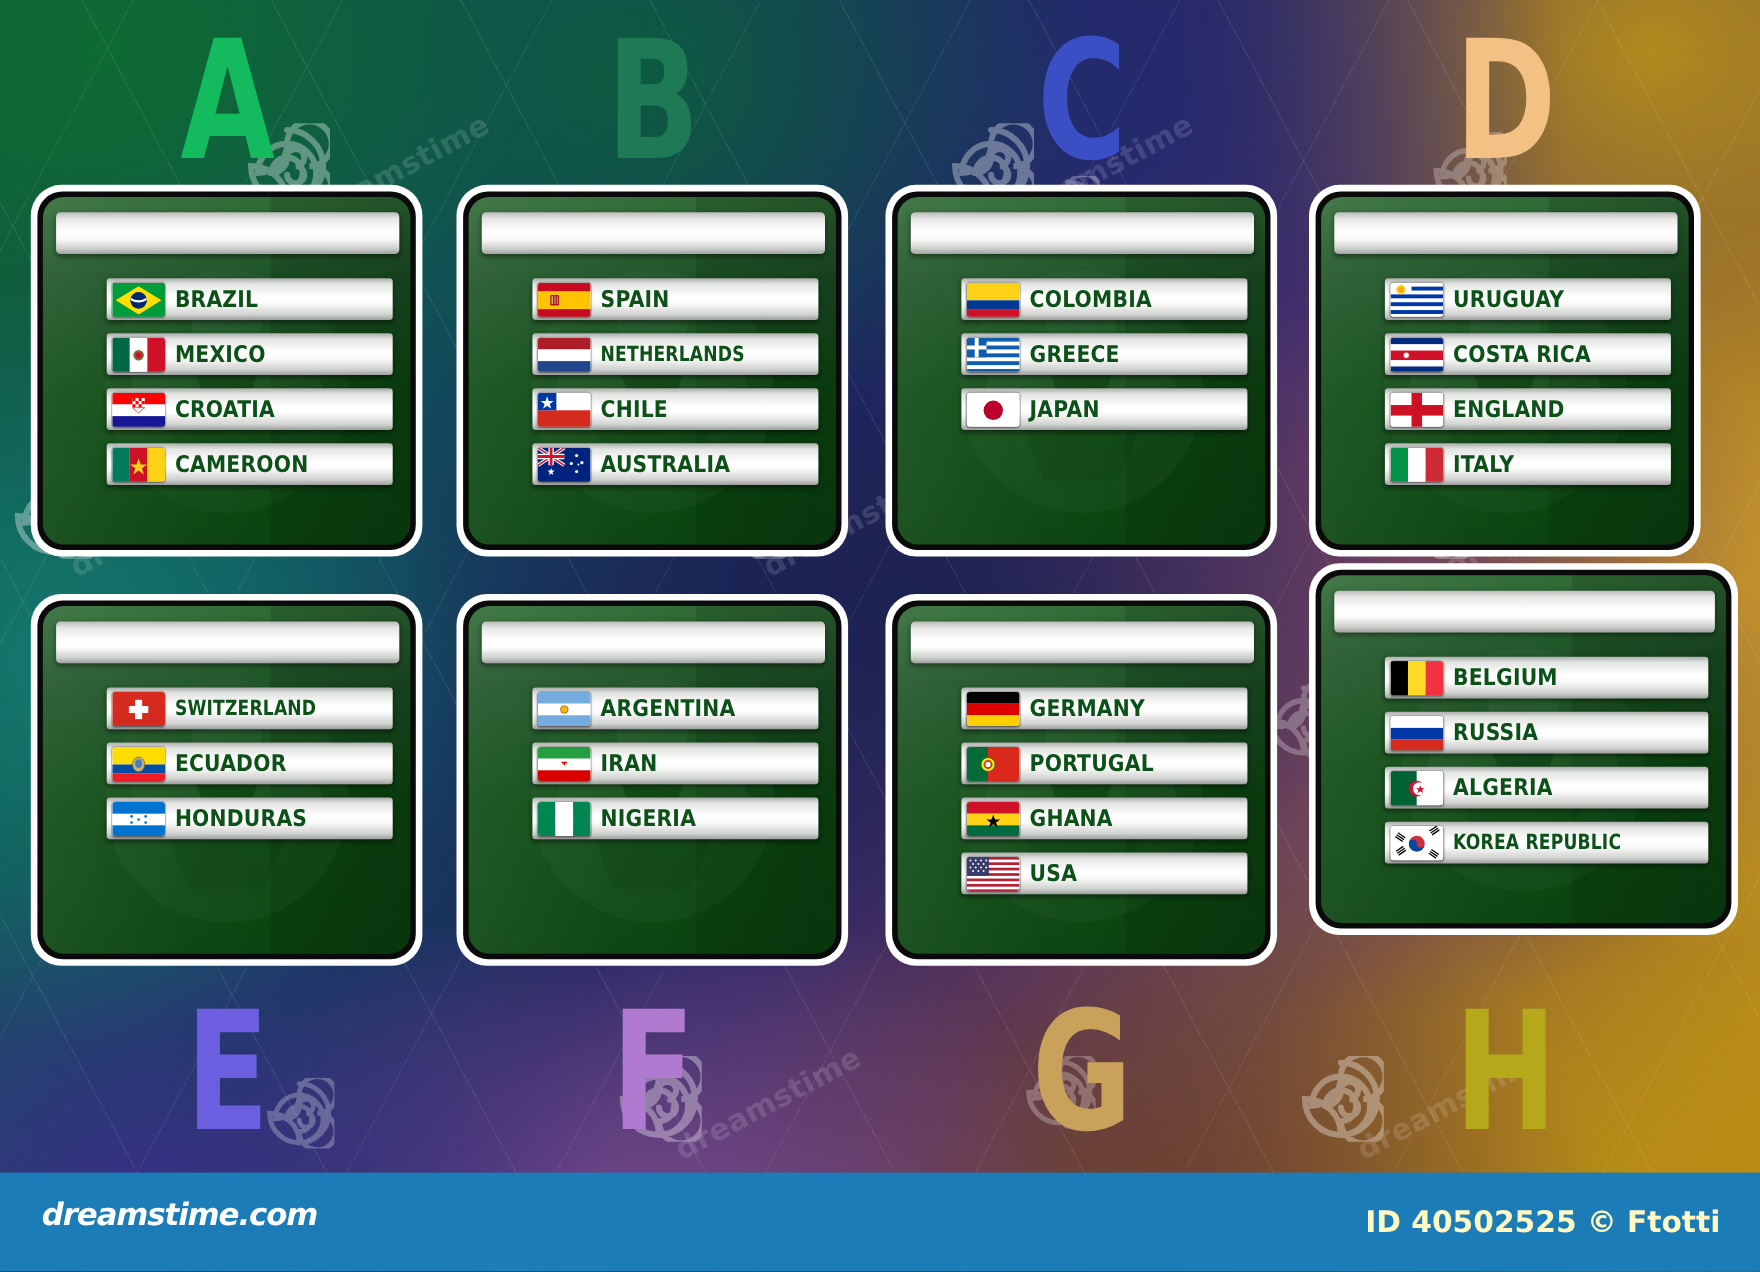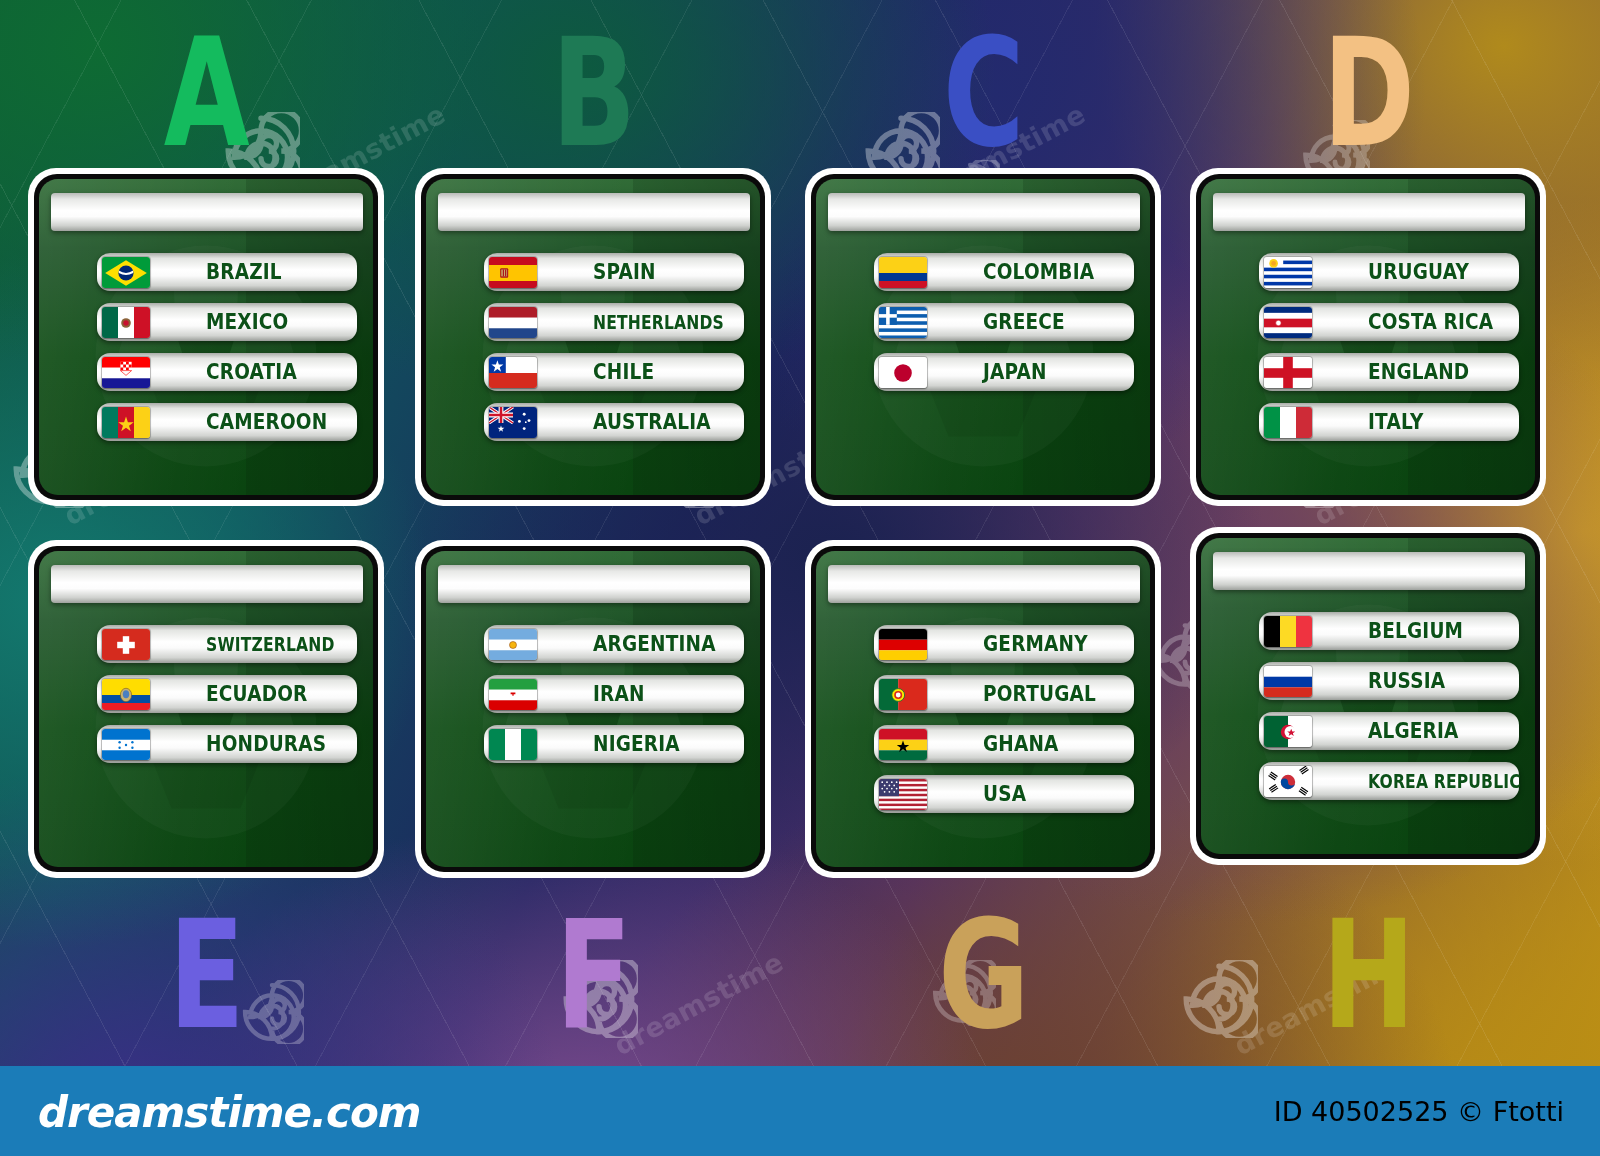--- a/index.html
+++ b/index.html
@@ -71,10 +71,10 @@
 
   
   .rows{position:absolute;left:0;right:0;top:74px;}
-  .row{position:relative;height:38px;margin:0 16px 12px 58px;border-radius:13px;
+  .row{position:relative;height:38px;margin:0 16px 12px 58px;border-radius:3px;
         background:linear-gradient(180deg,#a9aca8 0%, #e3e5e2 14%, #ffffff 44%, #fbfbfb 60%, #d2d4d1 86%, #9b9e9a 100%);
         box-shadow:0 2px 5px rgba(0,0,0,.45);
-        display:flex;align-items:center;gap:47px;}
+        display:flex;align-items:center;}
   .flag{width:48px;height:31px;margin-left:5px;margin-right:9px;flex:0 0 auto;
         border-radius:3px;overflow:hidden;position:relative;
         box-shadow:0 0 0 1px rgba(0,0,0,.18), 0 1px 2px rgba(0,0,0,.35);}

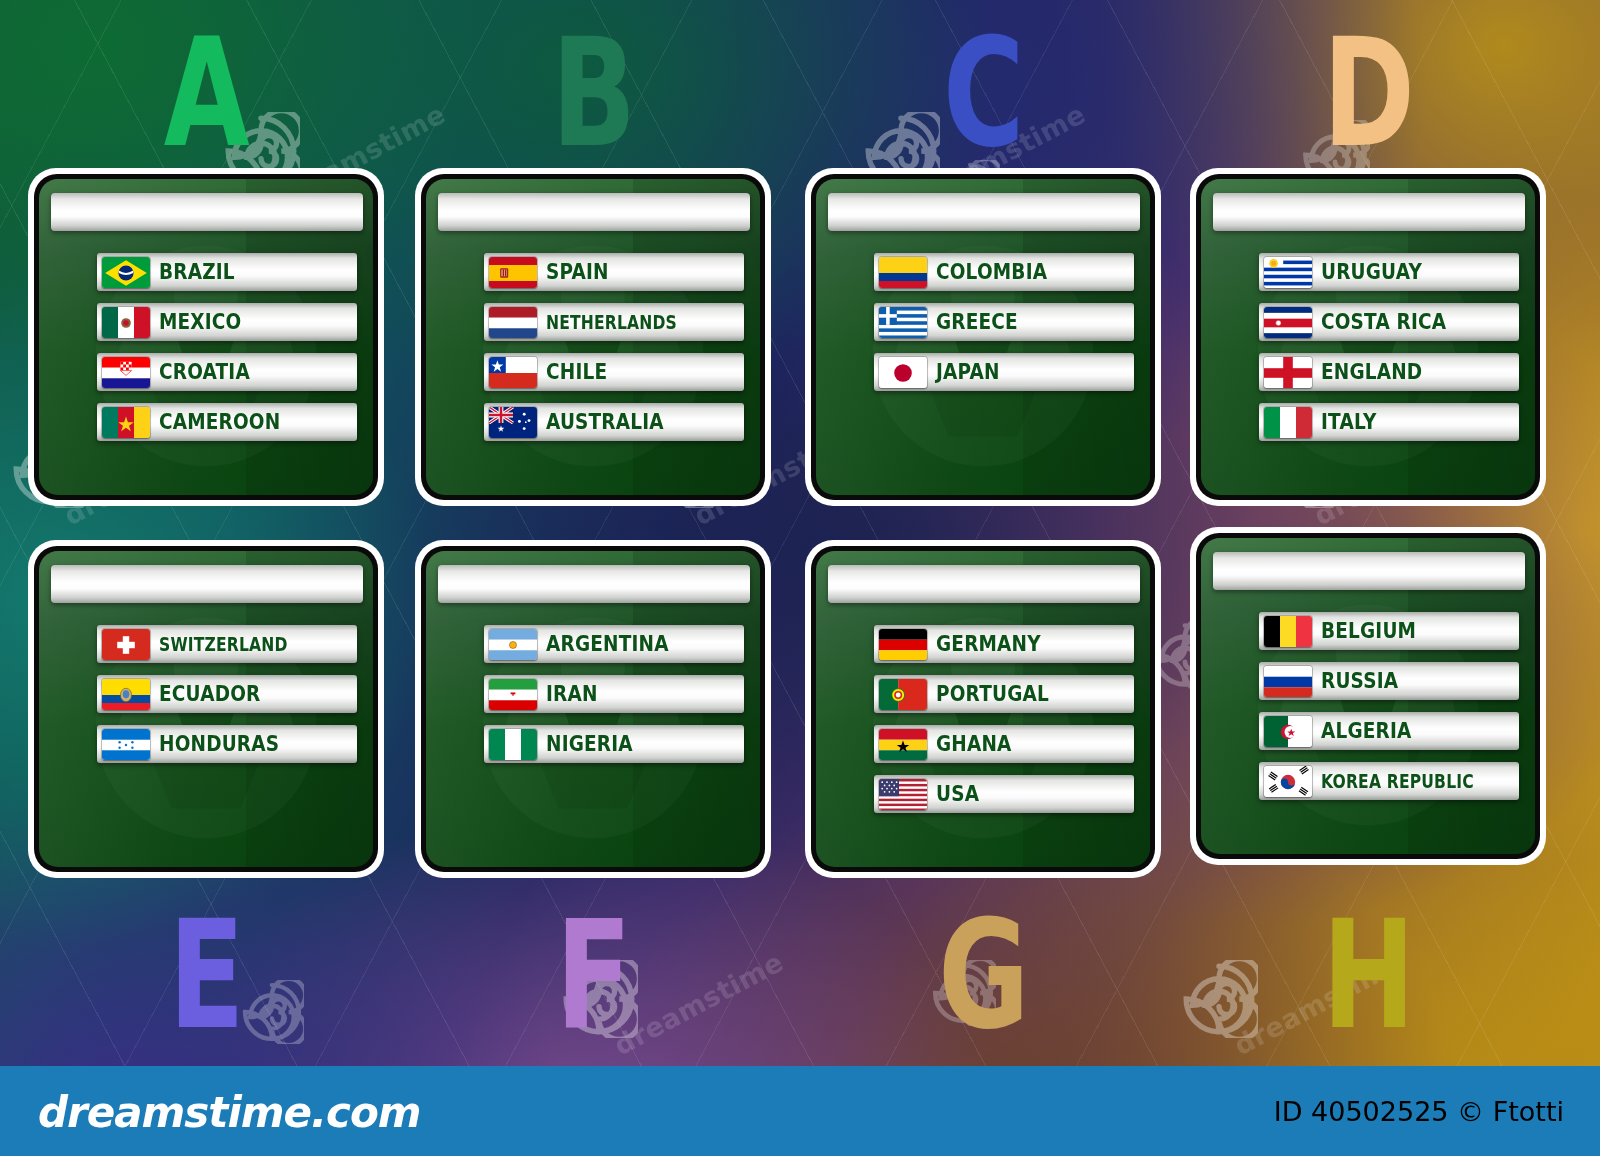--- a/index.html
+++ b/index.html
@@ -606,7 +606,7 @@
           </div>
         </div>
       </div>
-      <div class="card" style="left: 1190px; top: 527px;">
+      <div class="card" style="left: 1190px; top: 512px; padding-left: 34px;">
         <div class="card-outline">
           <div class="card-body">
             <div class="panel-sheen"></div>

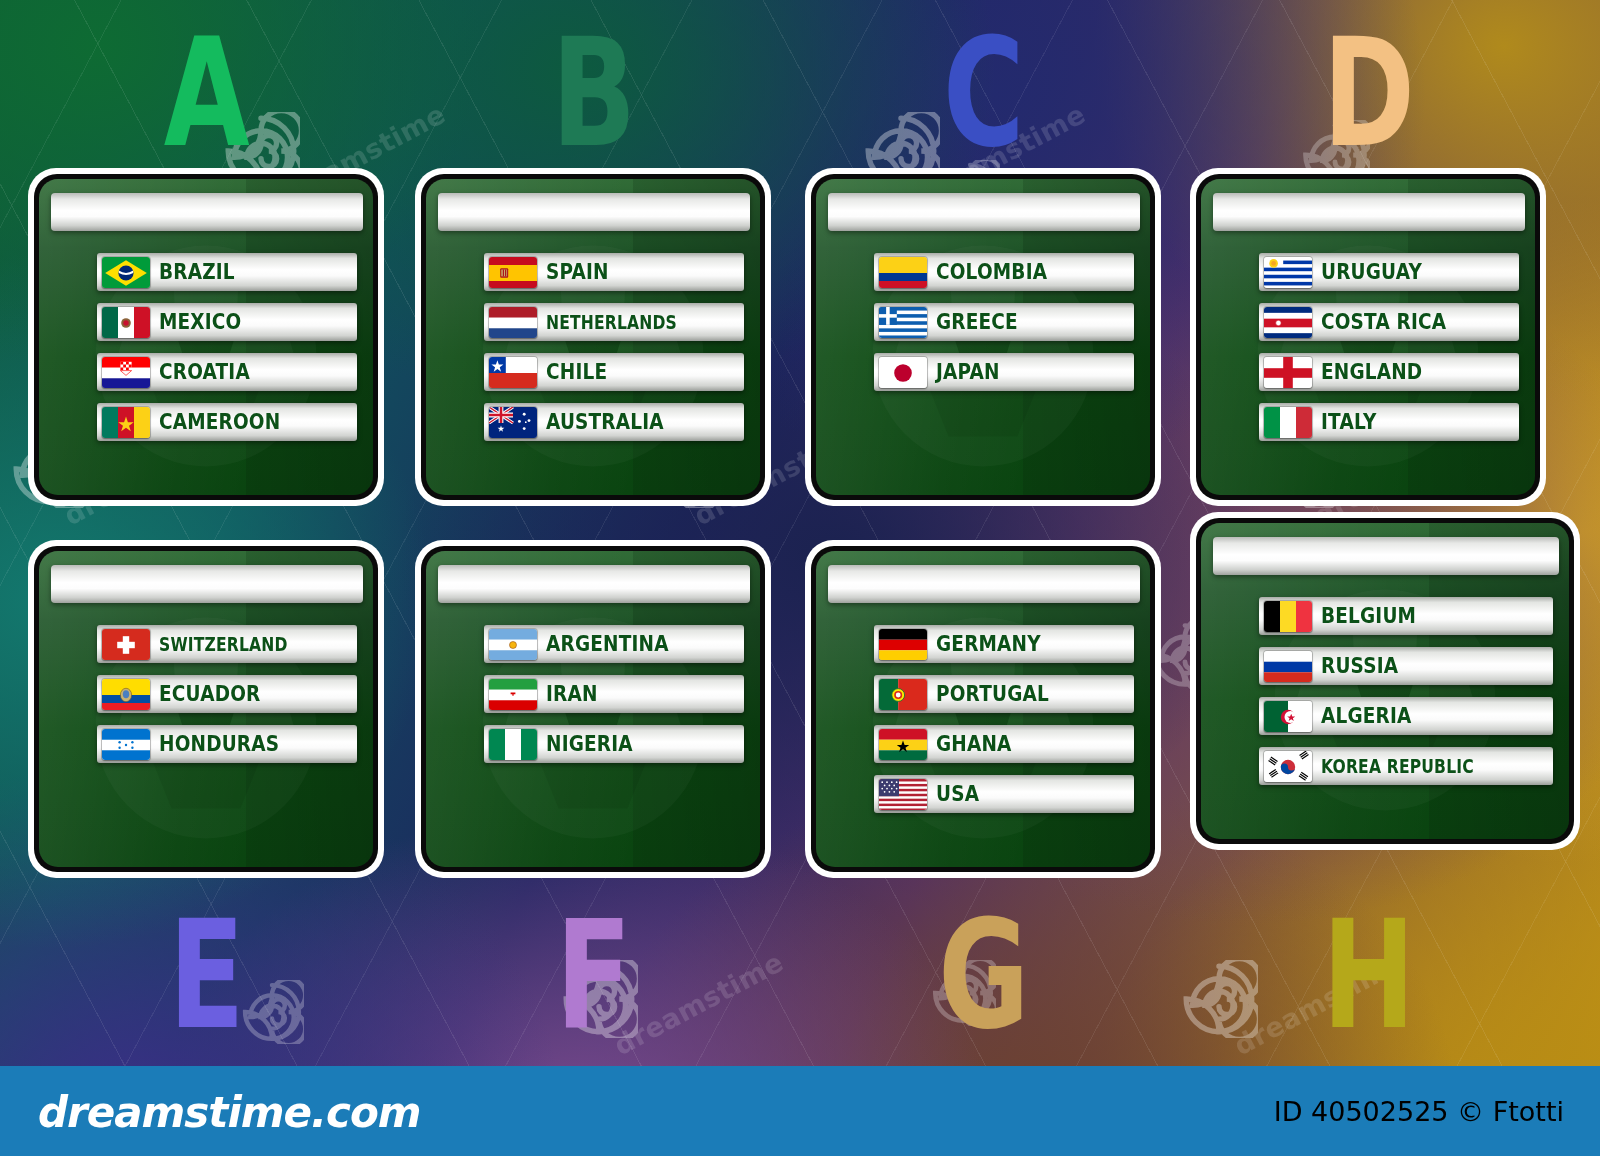--- a/index.html
+++ b/index.html
@@ -88,7 +88,7 @@
   .footer{position:absolute;left:0;right:0;bottom:0;height:90px;background:#1b7cb8;}
   .ds-logo{position:absolute;left:38px;top:22px;color:#fff;
         font-family:"DejaVu Sans", sans-serif;font-style:italic;font-weight:700;
-        font-size:42px;letter-spacing:-1px;}
+        font-size:28px;letter-spacing:-1px;}
   .ds-id{position:absolute;right:36px;top:30px;color:#000000;
         font-family:"DejaVu Sans", sans-serif;font-weight:400;font-size:27px;}
 </style>

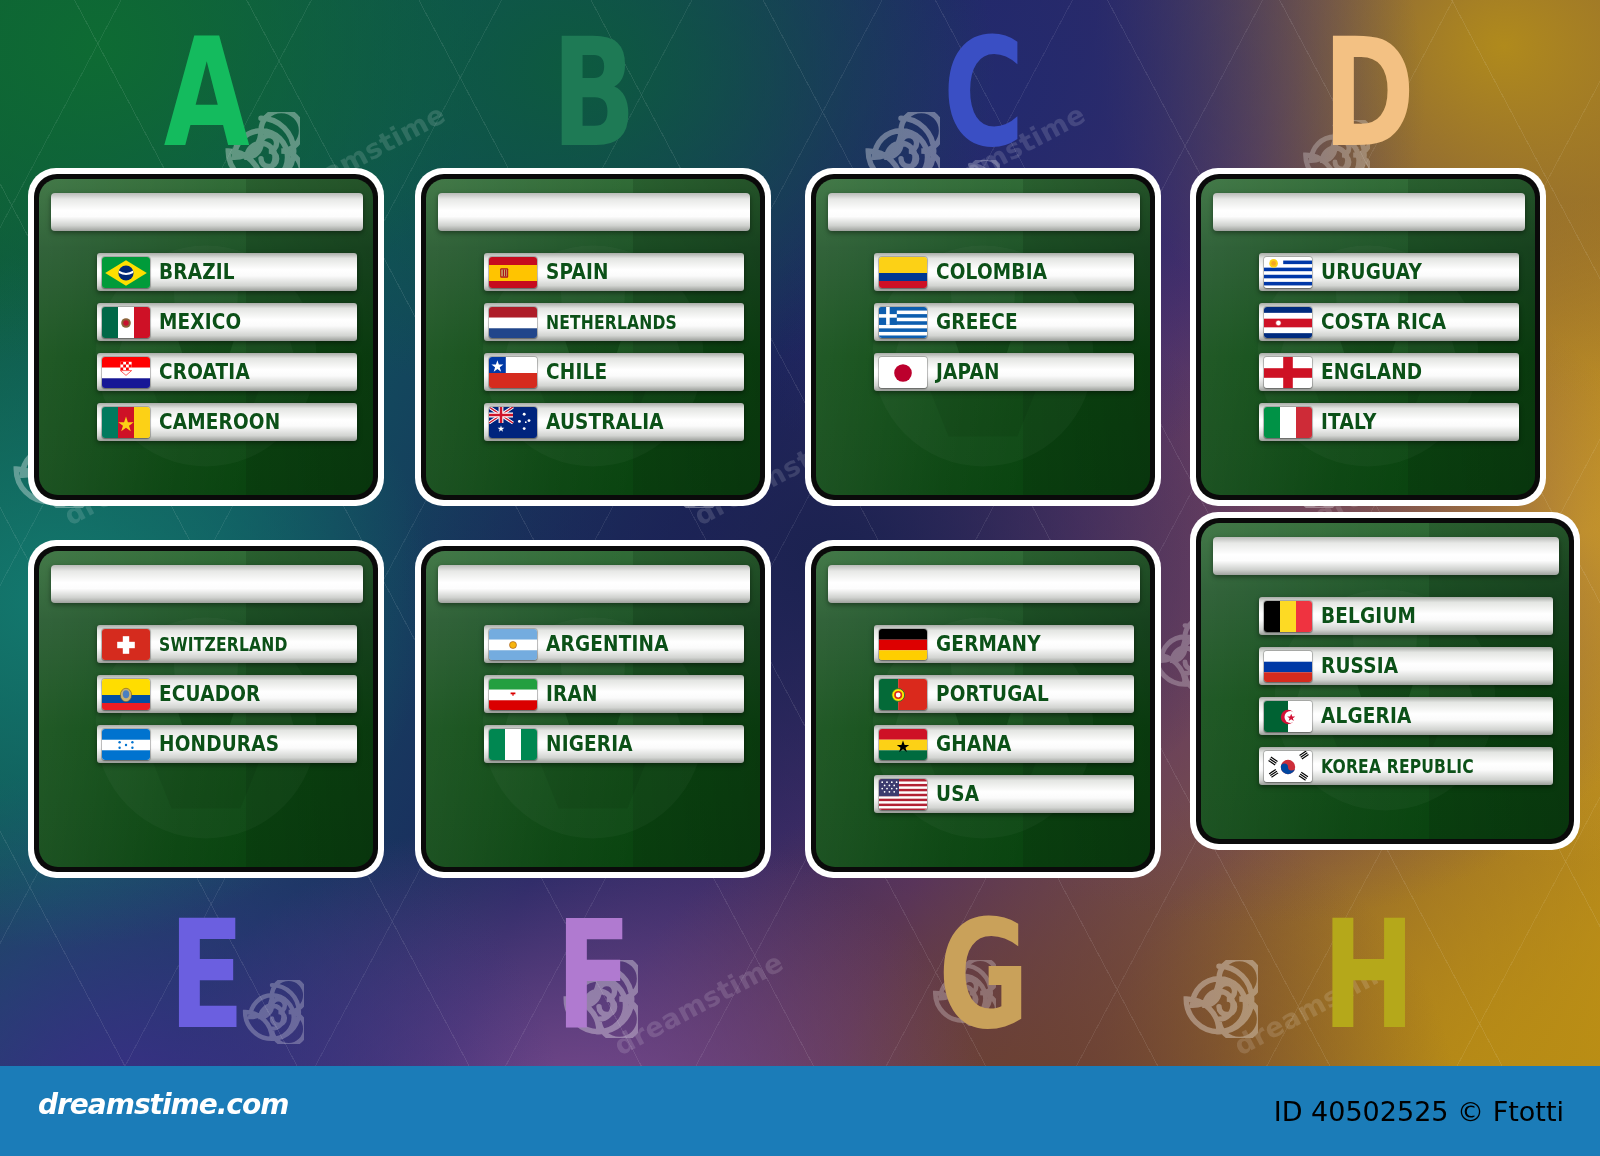--- a/index.html
+++ b/index.html
@@ -89,8 +89,8 @@
   .ds-logo{position:absolute;left:38px;top:22px;color:#fff;
         font-family:"DejaVu Sans", sans-serif;font-style:italic;font-weight:700;
         font-size:28px;letter-spacing:-1px;}
-  .ds-id{position:absolute;right:36px;top:30px;color:#000000;
-        font-family:"DejaVu Sans", sans-serif;font-weight:400;font-size:27px;}
+  .ds-id{position:absolute;right:36px;top:30px;color:#fef9c3;
+        font-family:"DejaVu Sans", sans-serif;font-weight:700;font-size:27px;}
 </style>
 </head>
 <body>

